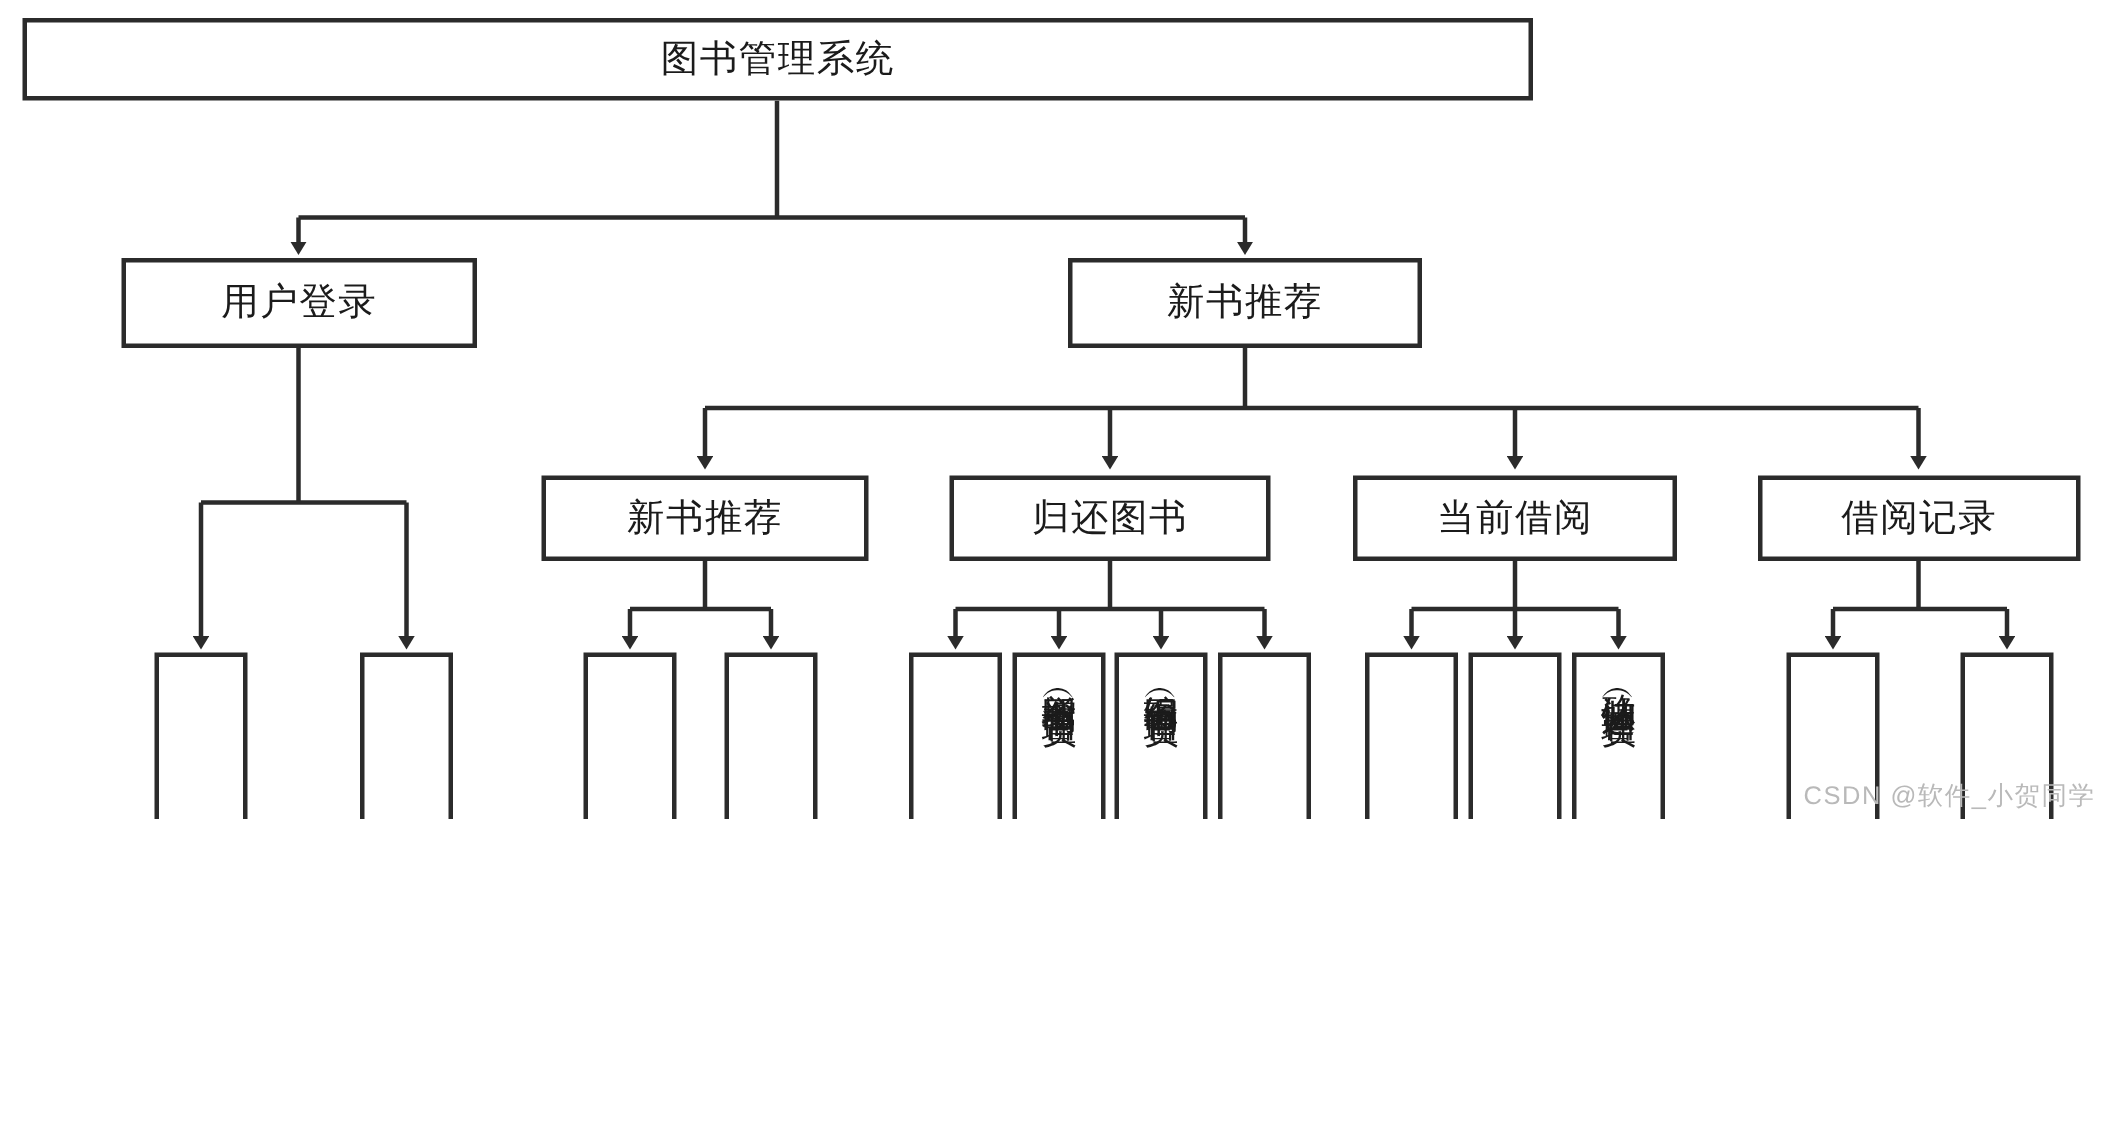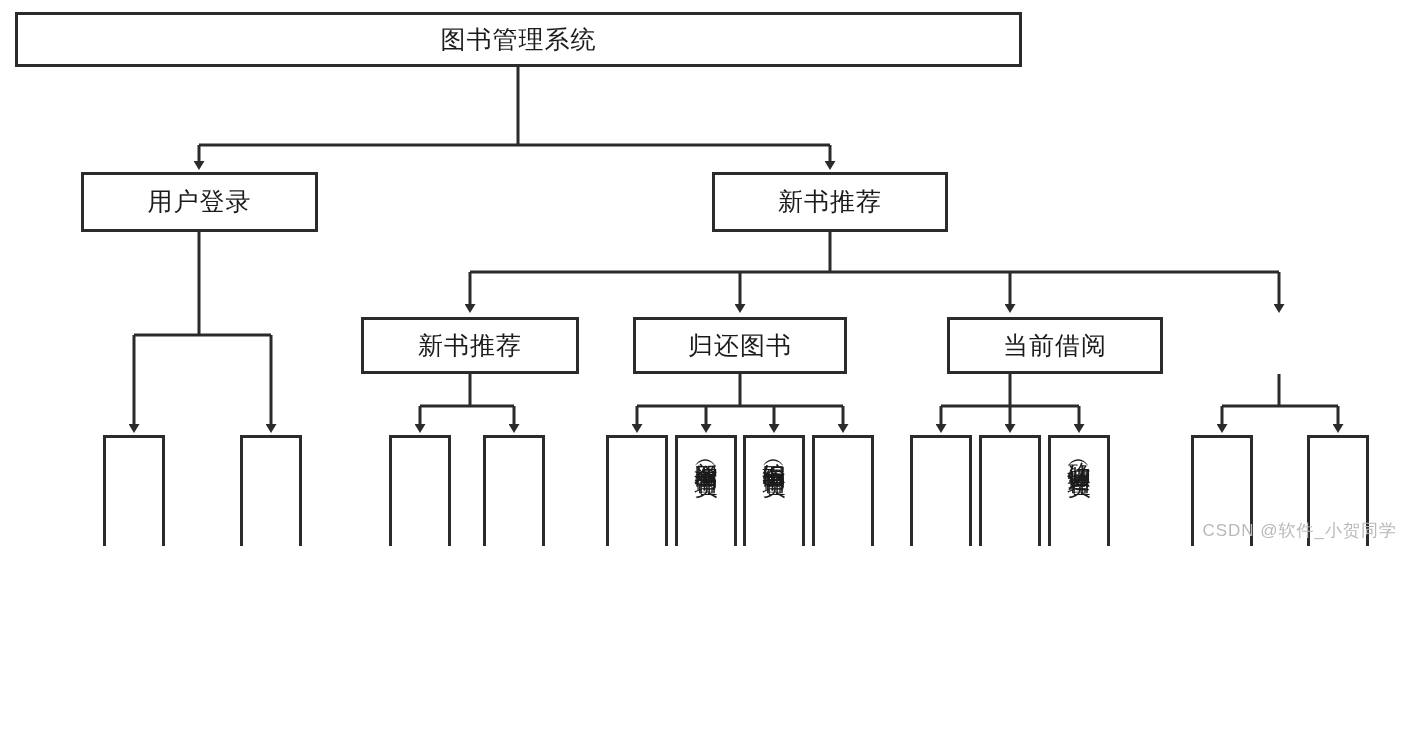--- a/index.html
+++ b/index.html
@@ -142,7 +142,7 @@
   <div class="node horiz" style="left:633px; top:317px; width:214px; height:57px;">
     <span class="label">归还图书</span>
   </div>
-  <div class="node horiz" style="left:947px; top:317px; width:216px; height:57px;">
+  <div class="node horiz" style="left:902px; top:317px; width:216px; height:57px;">
     <span class="label">当前借阅</span>
   </div>
 

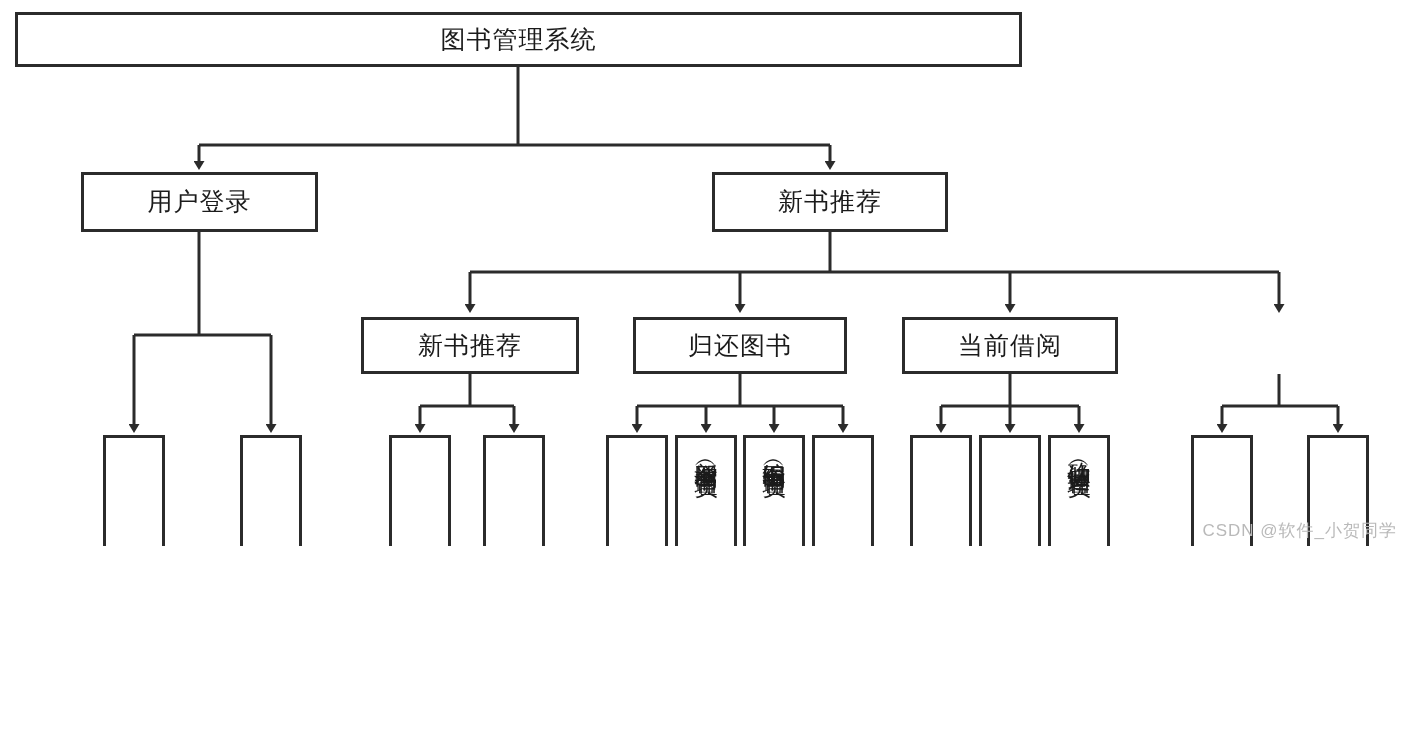--- a/index.html
+++ b/index.html
@@ -145,6 +145,9 @@
   <div class="node horiz" style="left:902px; top:317px; width:216px; height:57px;">
     <span class="label">当前借阅</span>
   </div>
+  <div class="node horiz" style="left:1172px; top:317px; width:215px; height:57px;">
+    <span class="label">借阅记录</span>
+  </div>
 
   <div class="node vert centered" style="left:103px; top:435px; width:62px; height:300px;">
     <span class="label">用户登录</span>

